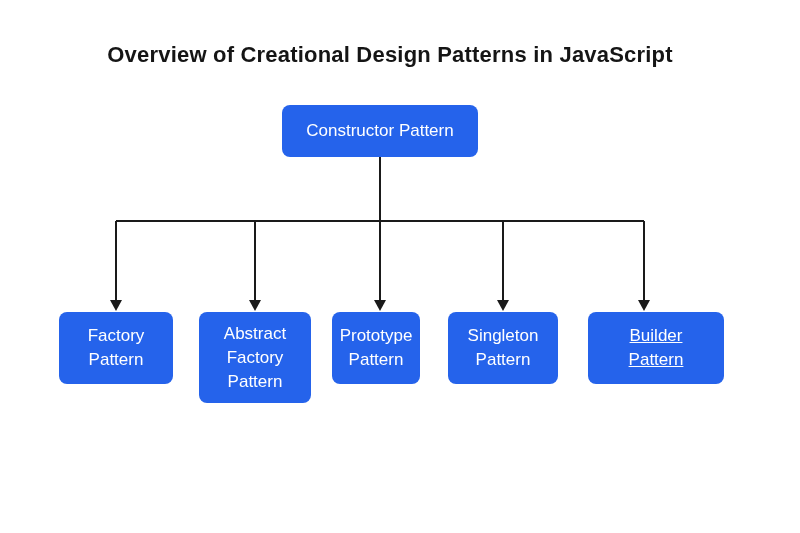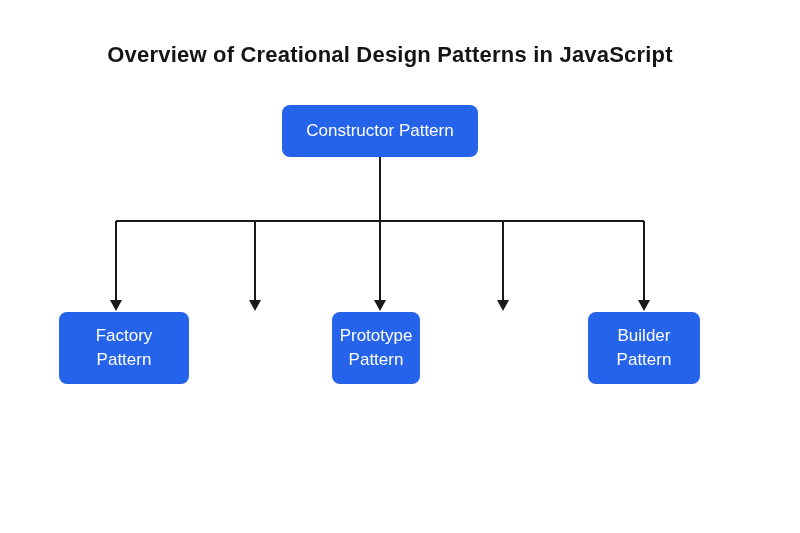--- a/index.html
+++ b/index.html
@@ -54,7 +54,7 @@
     padding: 4px 22px;
   }
   .node-root      { left: 282px; top: 105px; width: 196px; height: 52px; }
-  .node-child-0   { left:  59px; top: 312px; width: 130px; height: 72px; }
+  .node-child-0   { left:  59px; top: 312px; width: 114px; height: 72px; }
   .node-child-1   { left: 199px; top: 312px; width: 112px; height: 91px; }
   .node-child-2   { left: 332px; top: 312px; width:  88px; height: 72px; }
   .node-child-3   { left: 448px; top: 312px; width: 110px; height: 72px; }

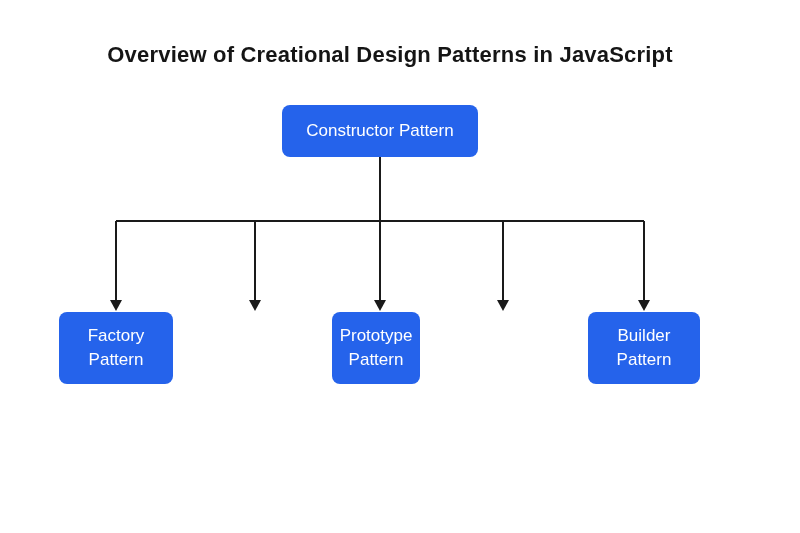--- a/index.html
+++ b/index.html
@@ -89,6 +89,7 @@
 
   <div class="node node-child-0">Factory Pattern</div>
 
+  <div class="node node-child-1">Abstract Factory Pattern</div>
 
   <div class="node node-child-2">Prototype Pattern</div>
 

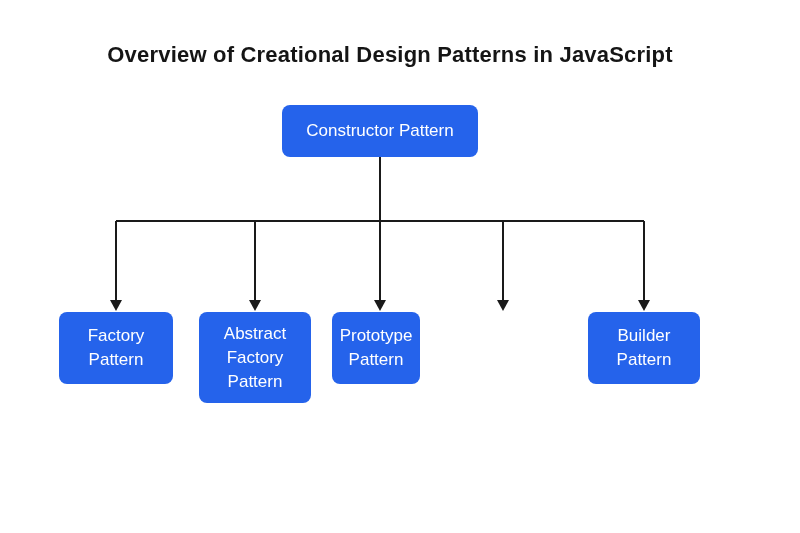--- a/index.html
+++ b/index.html
@@ -93,6 +93,7 @@
 
   <div class="node node-child-2">Prototype Pattern</div>
 
+  <div class="node node-child-3">Singleton Pattern</div>
 
   <div class="node node-child-4">Builder Pattern</div>
 

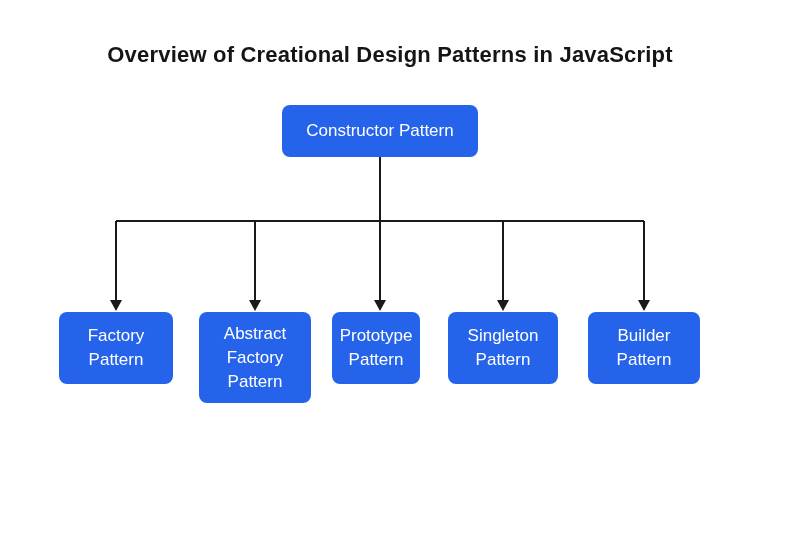--- a/index.html
+++ b/index.html
@@ -58,7 +58,7 @@
   .node-child-1   { left: 199px; top: 312px; width: 112px; height: 91px; }
   .node-child-2   { left: 332px; top: 312px; width:  88px; height: 72px; }
   .node-child-3   { left: 448px; top: 312px; width: 110px; height: 72px; }
-  .node-child-4   { left: 588px; top: 312px; width: 112px; height: 72px; }
+  .node-child-4   { left: 588px; top: 312px; width: 136px; height: 72px; text-decoration: underline; }
 </style>
 </head>
 <body>

